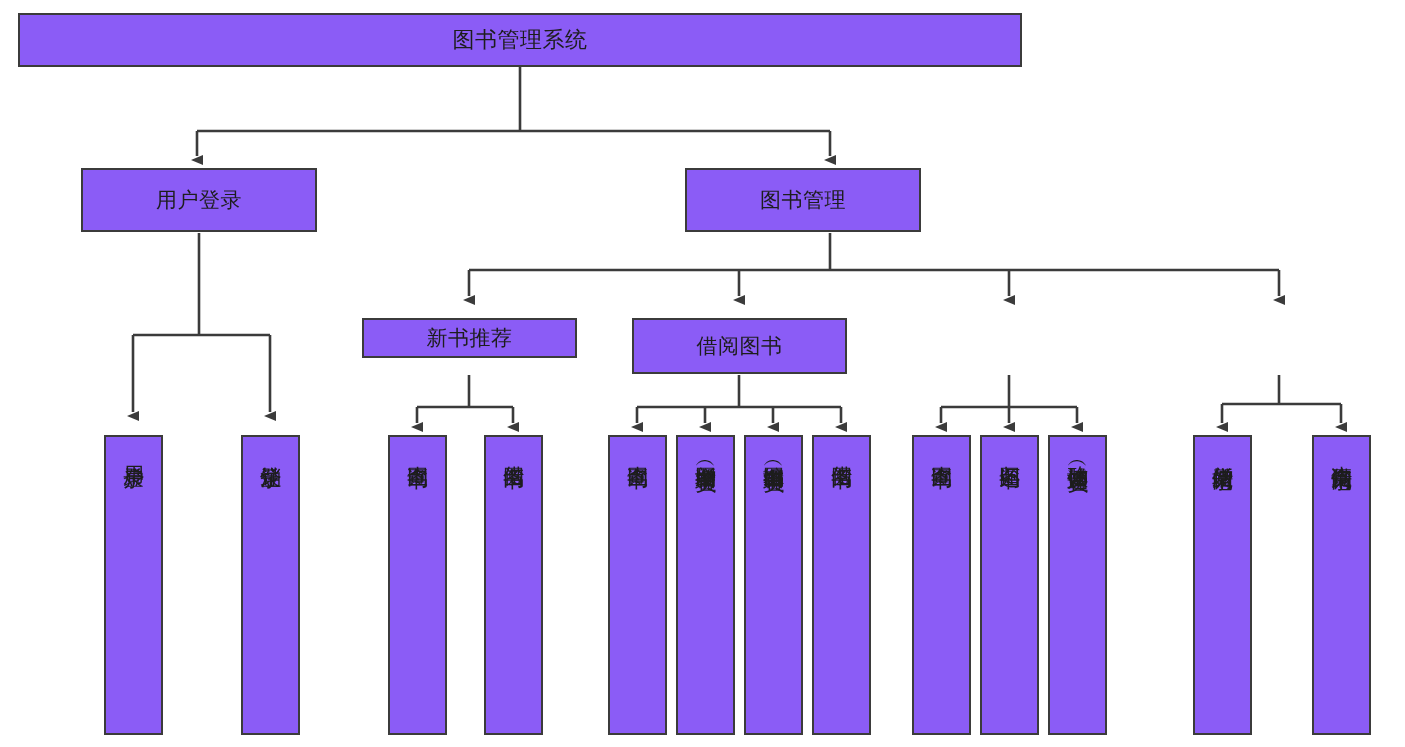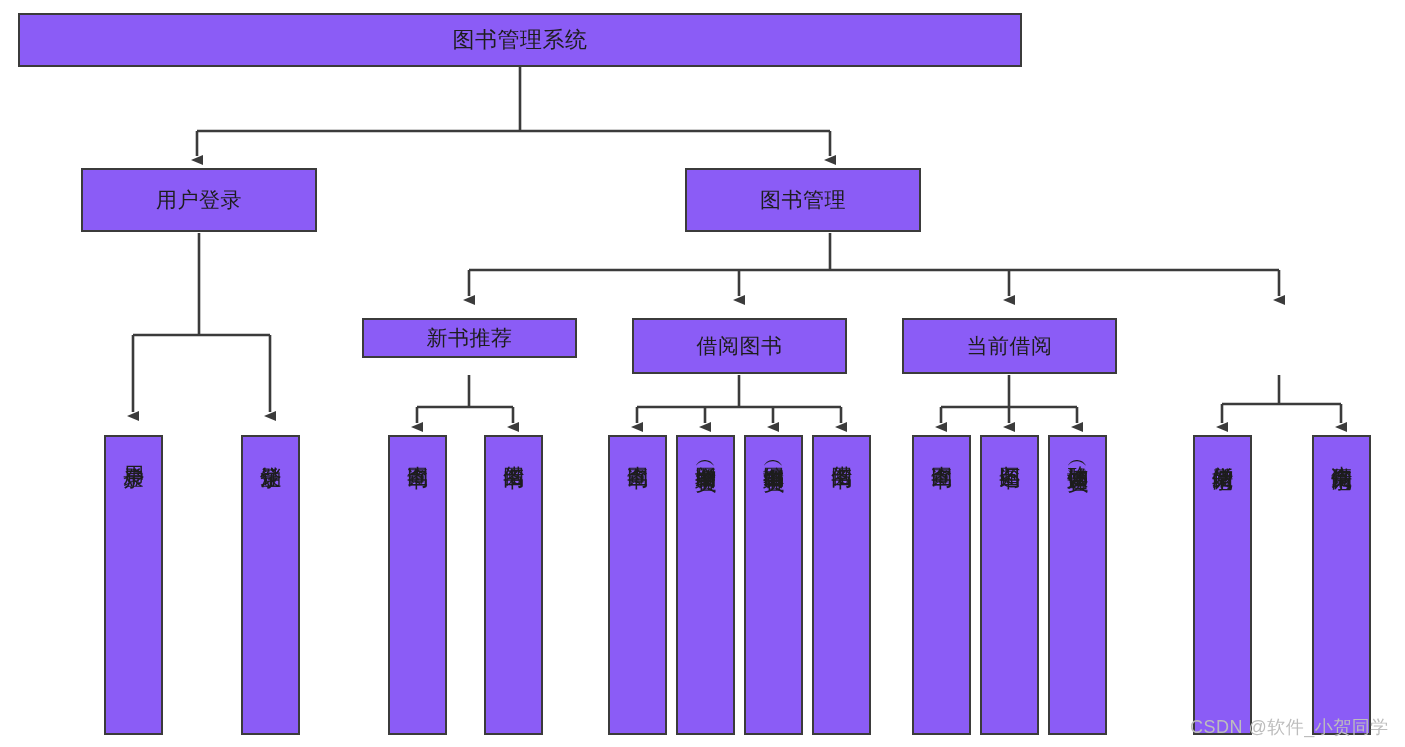--- a/index.html
+++ b/index.html
@@ -143,9 +143,6 @@
   <div class="node horiz" style="left:632px; top:318px; width:215px; height:56px;">
     <span class="label">借阅图书</span>
   </div>
-  <div class="node horiz" style="left:902px; top:318px; width:215px; height:56px;">
-    <span class="label">当前借阅</span>
-  </div>
 
   <div class="node vert" style="left:104px; top:435px; width:59px; height:300px;">
     <span class="label">用户登录</span>

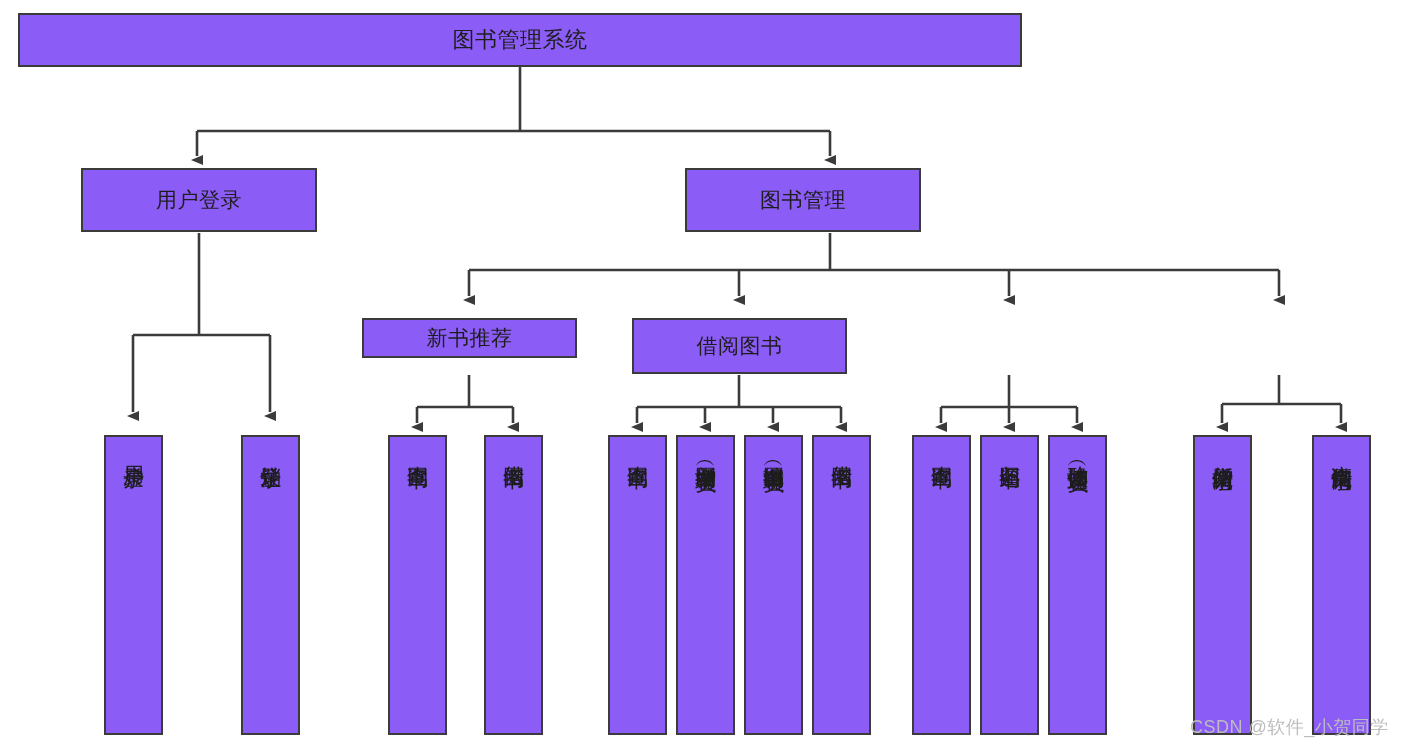--- a/index.html
+++ b/index.html
@@ -188,7 +188,6 @@
     <span class="label">查询借阅记录</span>
   </div>
 
-  <div class="watermark" style="left:1190px; top:715px;">CSDN @软件_小贺同学</div>
 
 </div>
 

